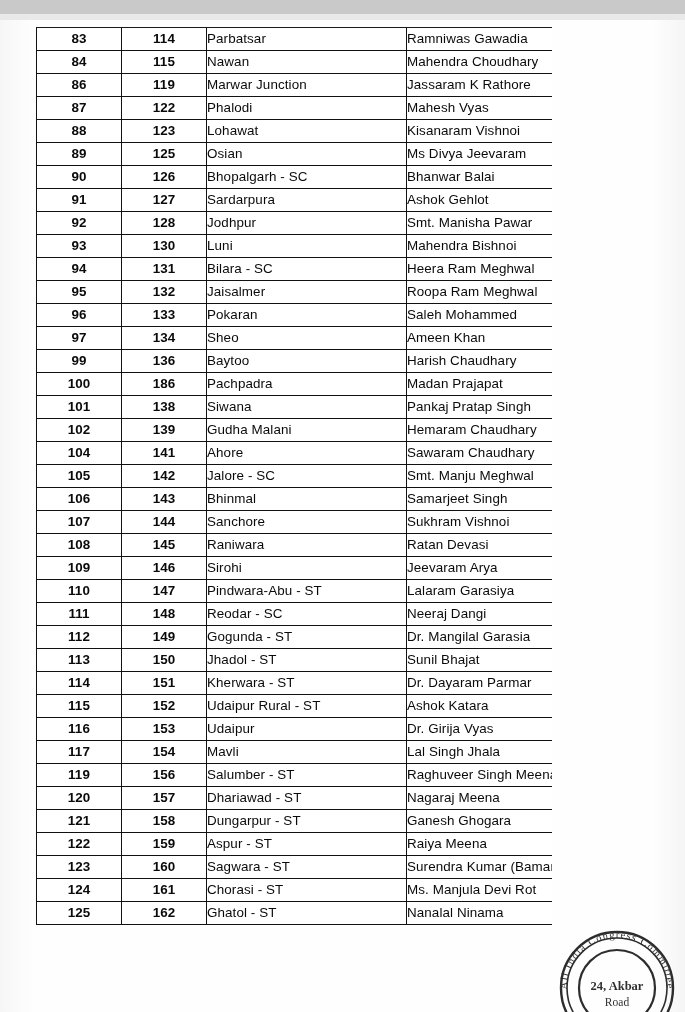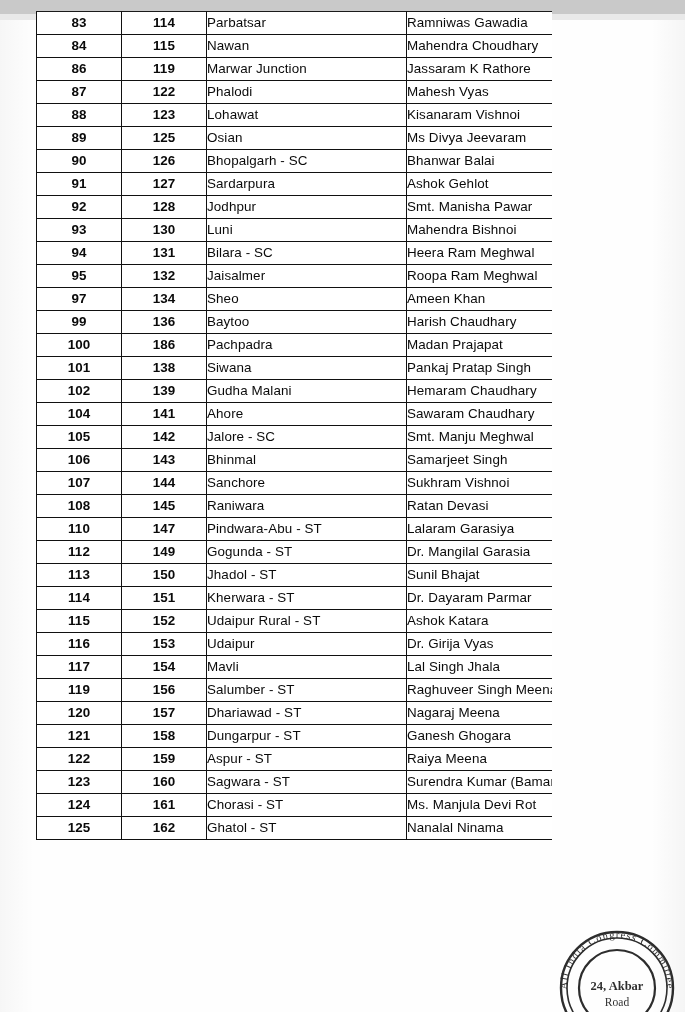--- a/index.html
+++ b/index.html
@@ -49,7 +49,7 @@
   #table-clip {
     position: absolute;
     left: 0;
-    top: 4px;
+    top: 20px;
     width: 552px;
     height: 992px;
     overflow: hidden;

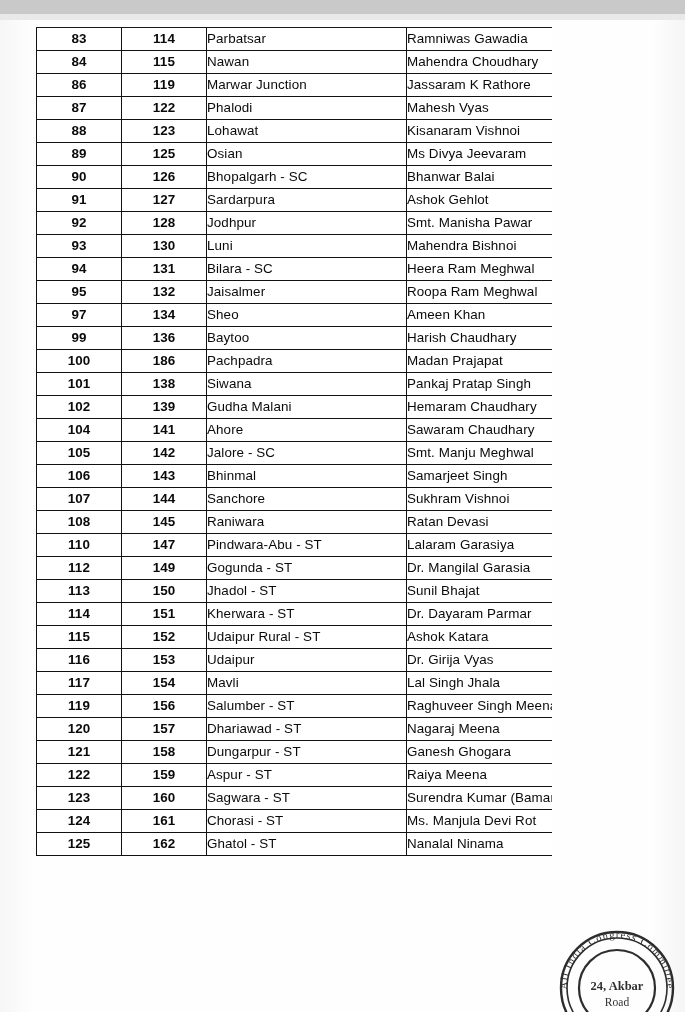--- a/index.html
+++ b/index.html
@@ -223,6 +223,12 @@
           <td class="acno-cell">132</td>
           <td class="const-cell">Jaisalmer</td>
           <td class="name-cell">Roopa Ram Meghwal</td>
+        </tr>
+        <tr class="row-odd">
+          <td class="serial-cell">96</td>
+          <td class="acno-cell">133</td>
+          <td class="const-cell">Pokaran</td>
+          <td class="name-cell">Saleh Mohammed</td>
         </tr>
         <tr class="row-even">
           <td class="serial-cell">97</td>

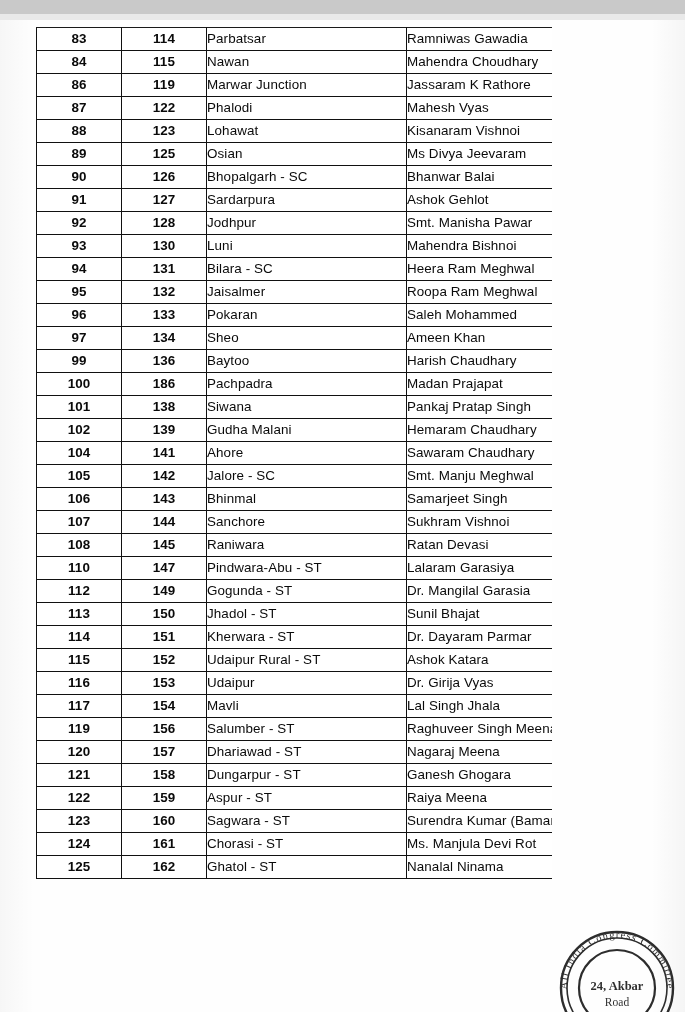--- a/index.html
+++ b/index.html
@@ -289,6 +289,12 @@
           <td class="acno-cell">145</td>
           <td class="const-cell">Raniwara</td>
           <td class="name-cell">Ratan Devasi</td>
+        </tr>
+        <tr class="row-even">
+          <td class="serial-cell">109</td>
+          <td class="acno-cell">146</td>
+          <td class="const-cell">Sirohi</td>
+          <td class="name-cell">Jeevaram Arya</td>
         </tr>
         <tr class="row-odd">
           <td class="serial-cell">110</td>

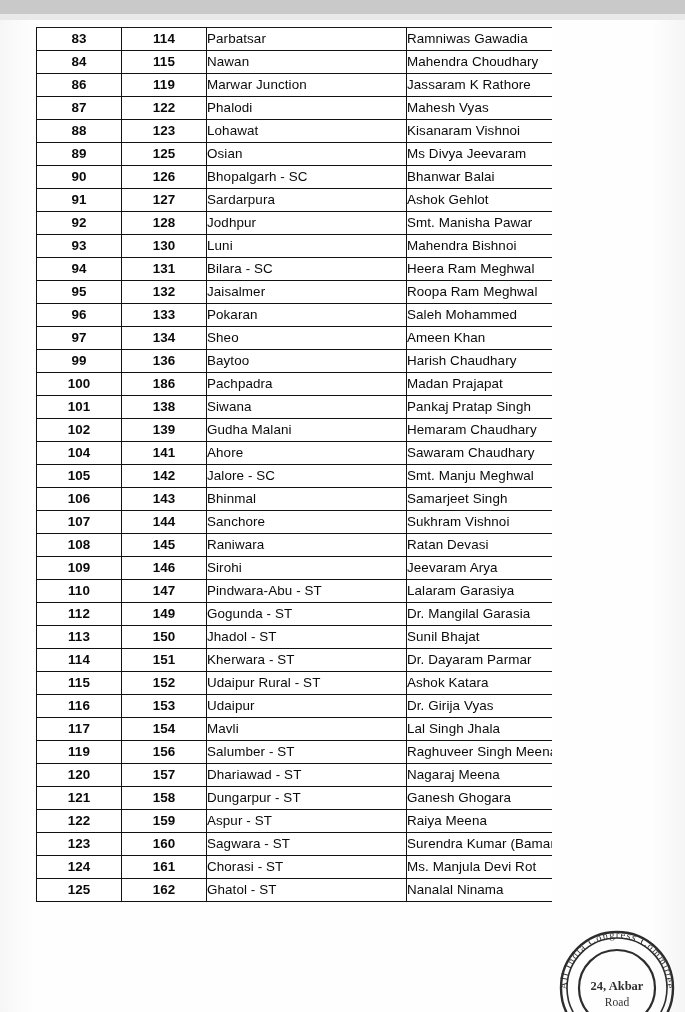--- a/index.html
+++ b/index.html
@@ -301,6 +301,12 @@
           <td class="acno-cell">147</td>
           <td class="const-cell">Pindwara-Abu - ST</td>
           <td class="name-cell">Lalaram Garasiya</td>
+        </tr>
+        <tr class="row-even">
+          <td class="serial-cell">111</td>
+          <td class="acno-cell">148</td>
+          <td class="const-cell">Reodar - SC</td>
+          <td class="name-cell">Neeraj Dangi</td>
         </tr>
         <tr class="row-odd">
           <td class="serial-cell">112</td>

